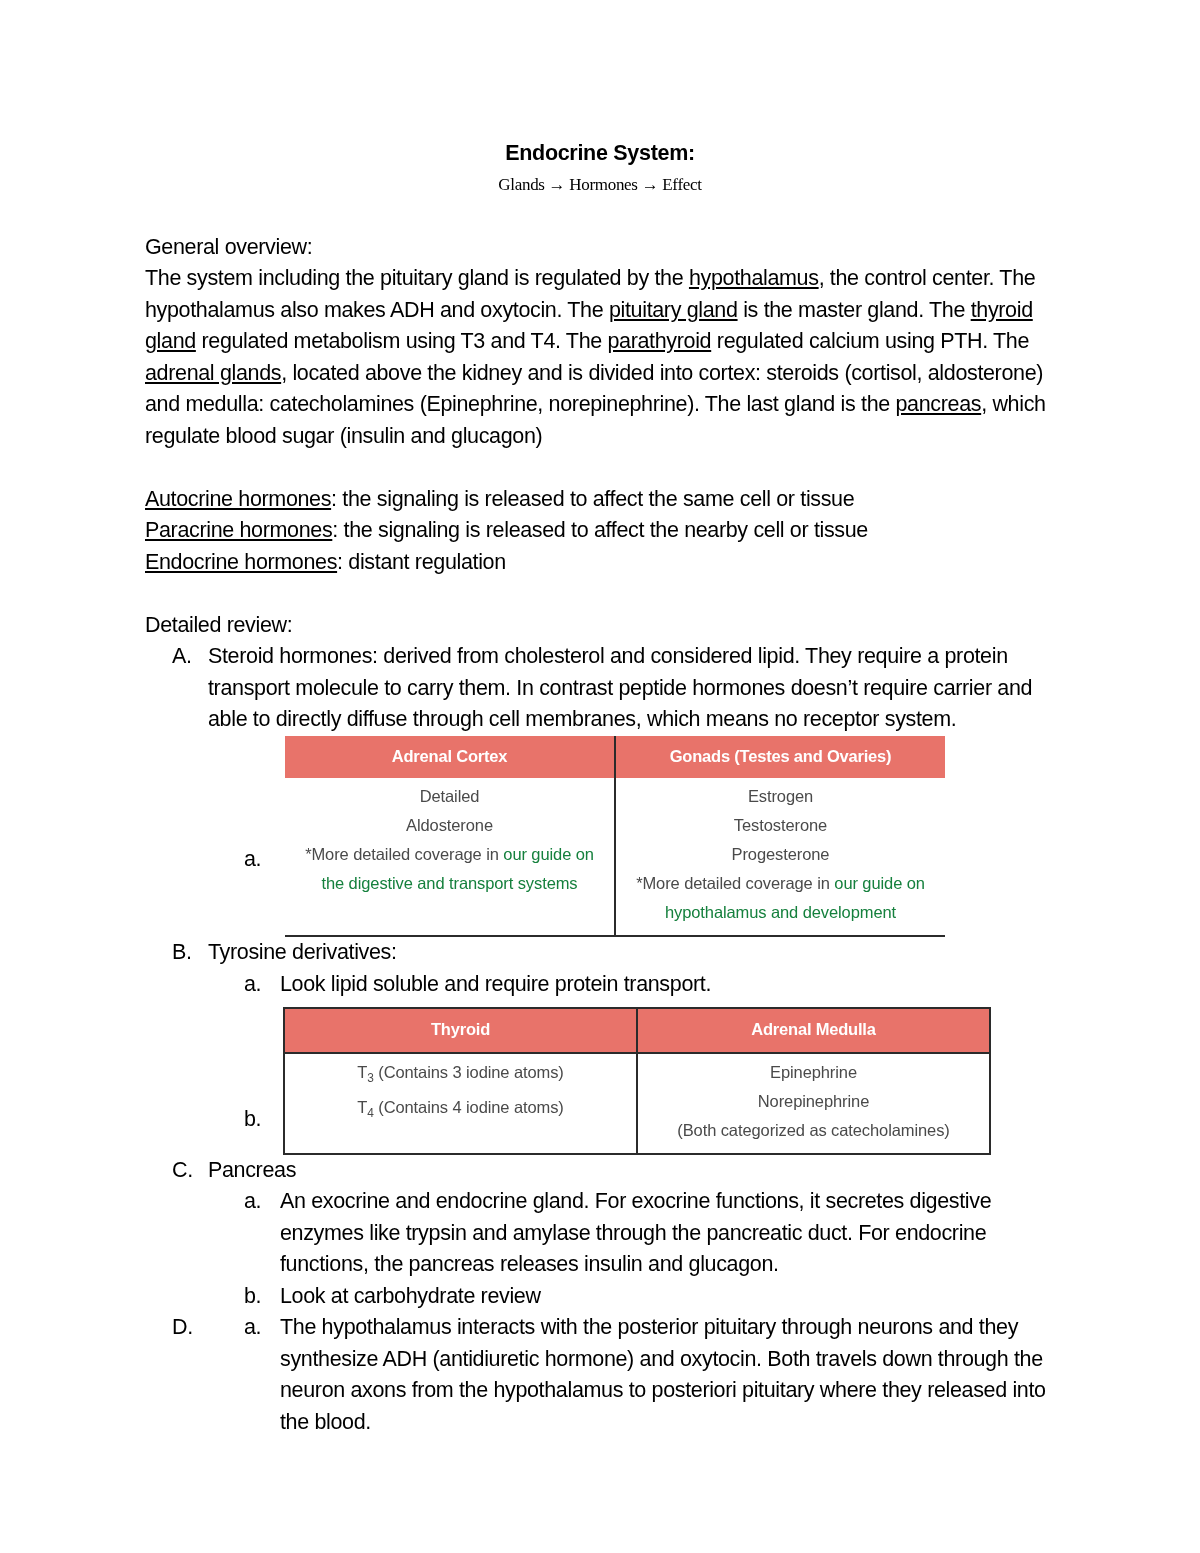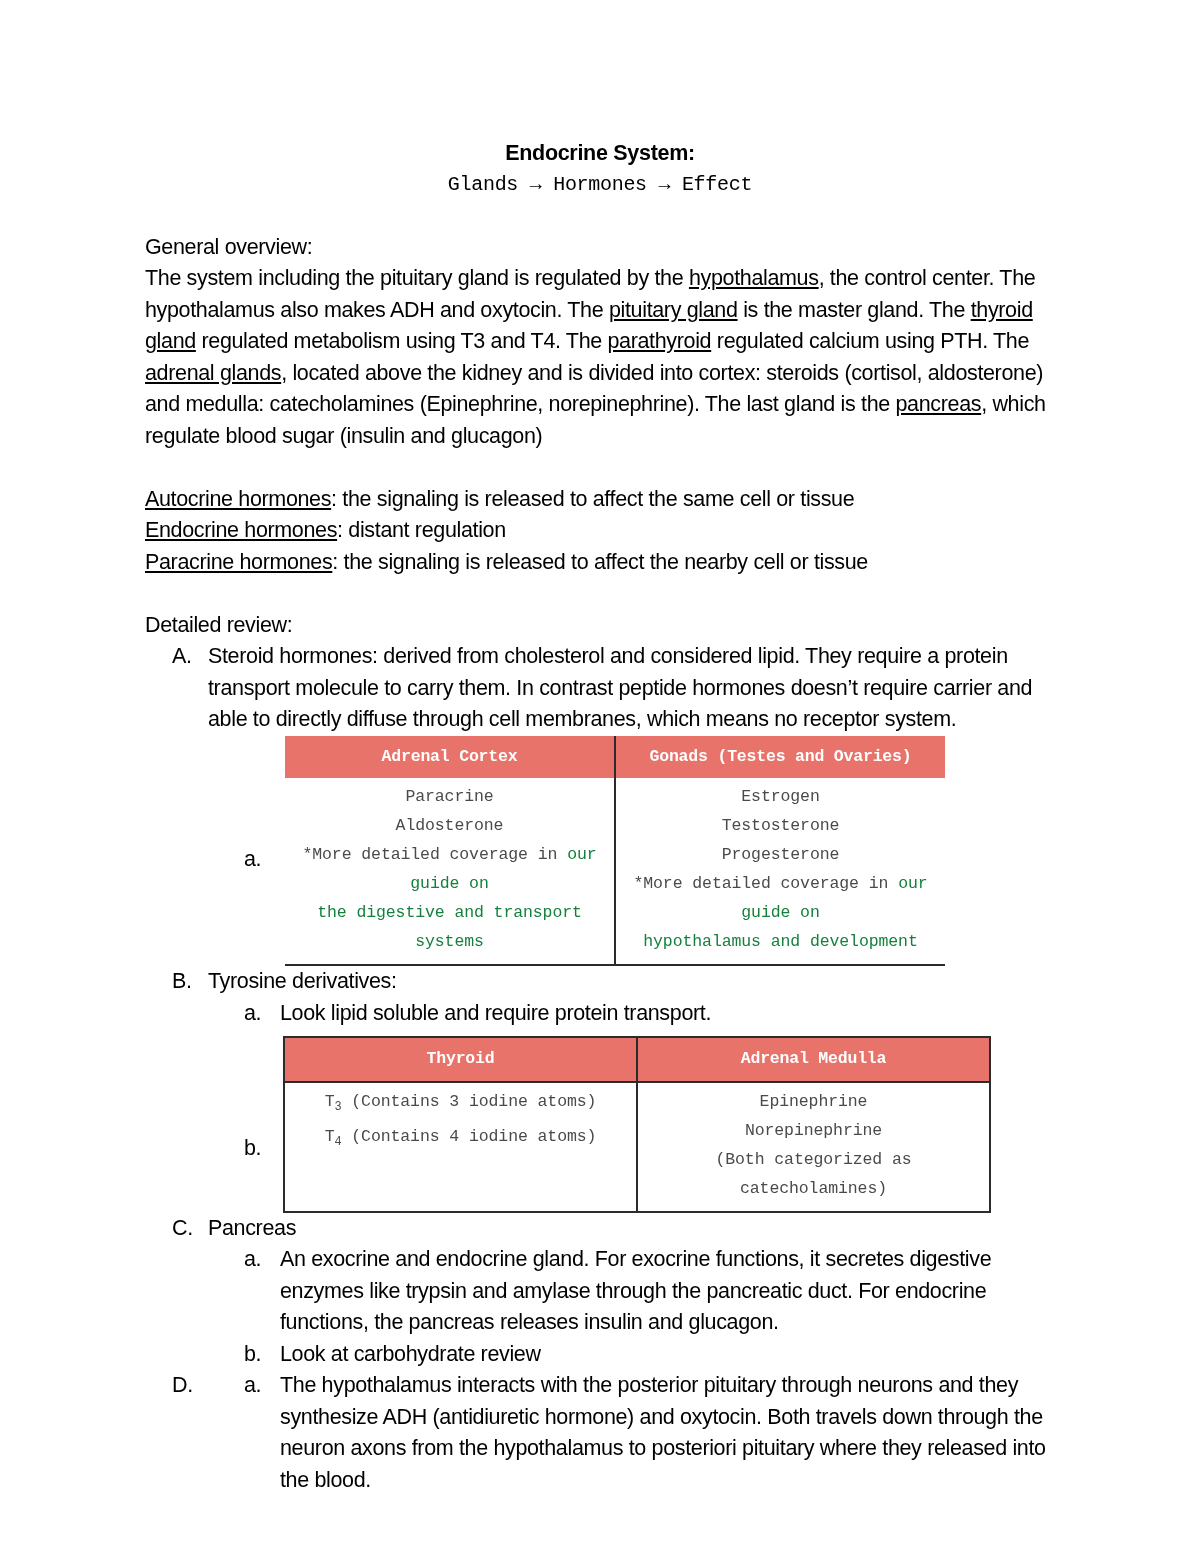--- a/index.html
+++ b/index.html
@@ -50,8 +50,8 @@
     letter-spacing: -0.3px;
   }
   .title-line-2 {
-    font-family: Liberation Mono, monospace;
-    font-size: 20px;
+    font-family: Liberation Serif, serif;
+    font-size: 17px;
     line-height: 31px;
     font-weight: normal;
     letter-spacing: -0.3px;

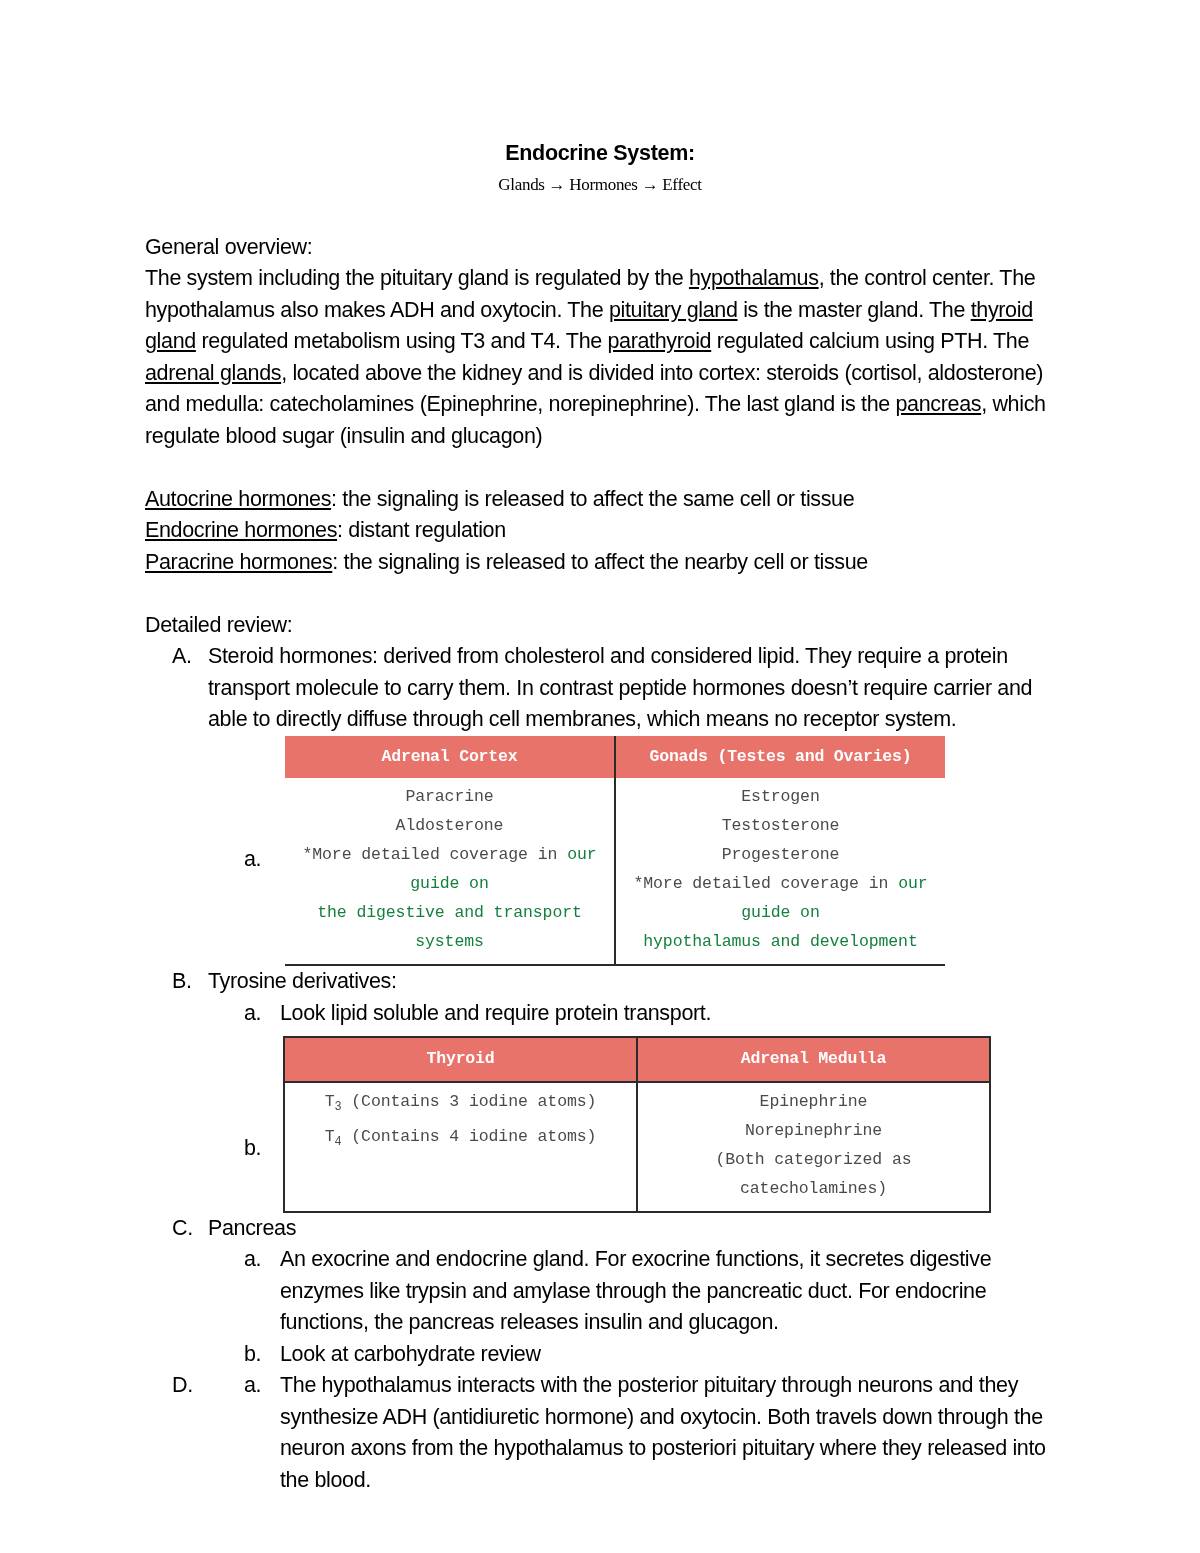--- a/index.html
+++ b/index.html
@@ -166,10 +166,10 @@
       <span class="u">Autocrine hormones</span><span>: the signaling is released to affect the same cell or tissue</span>
     </div>
     <div class="doc-text para">
+      <span class="u">Paracrine hormones</span><span>: the signaling is released to affect the nearby cell or tissue</span>
+    </div>
+    <div class="doc-text para">
       <span class="u">Endocrine hormones</span><span>: distant regulation</span>
-    </div>
-    <div class="doc-text para">
-      <span class="u">Paracrine hormones</span><span>: the signaling is released to affect the nearby cell or tissue</span>
     </div>
 
     <div class="spacer-line"></div>

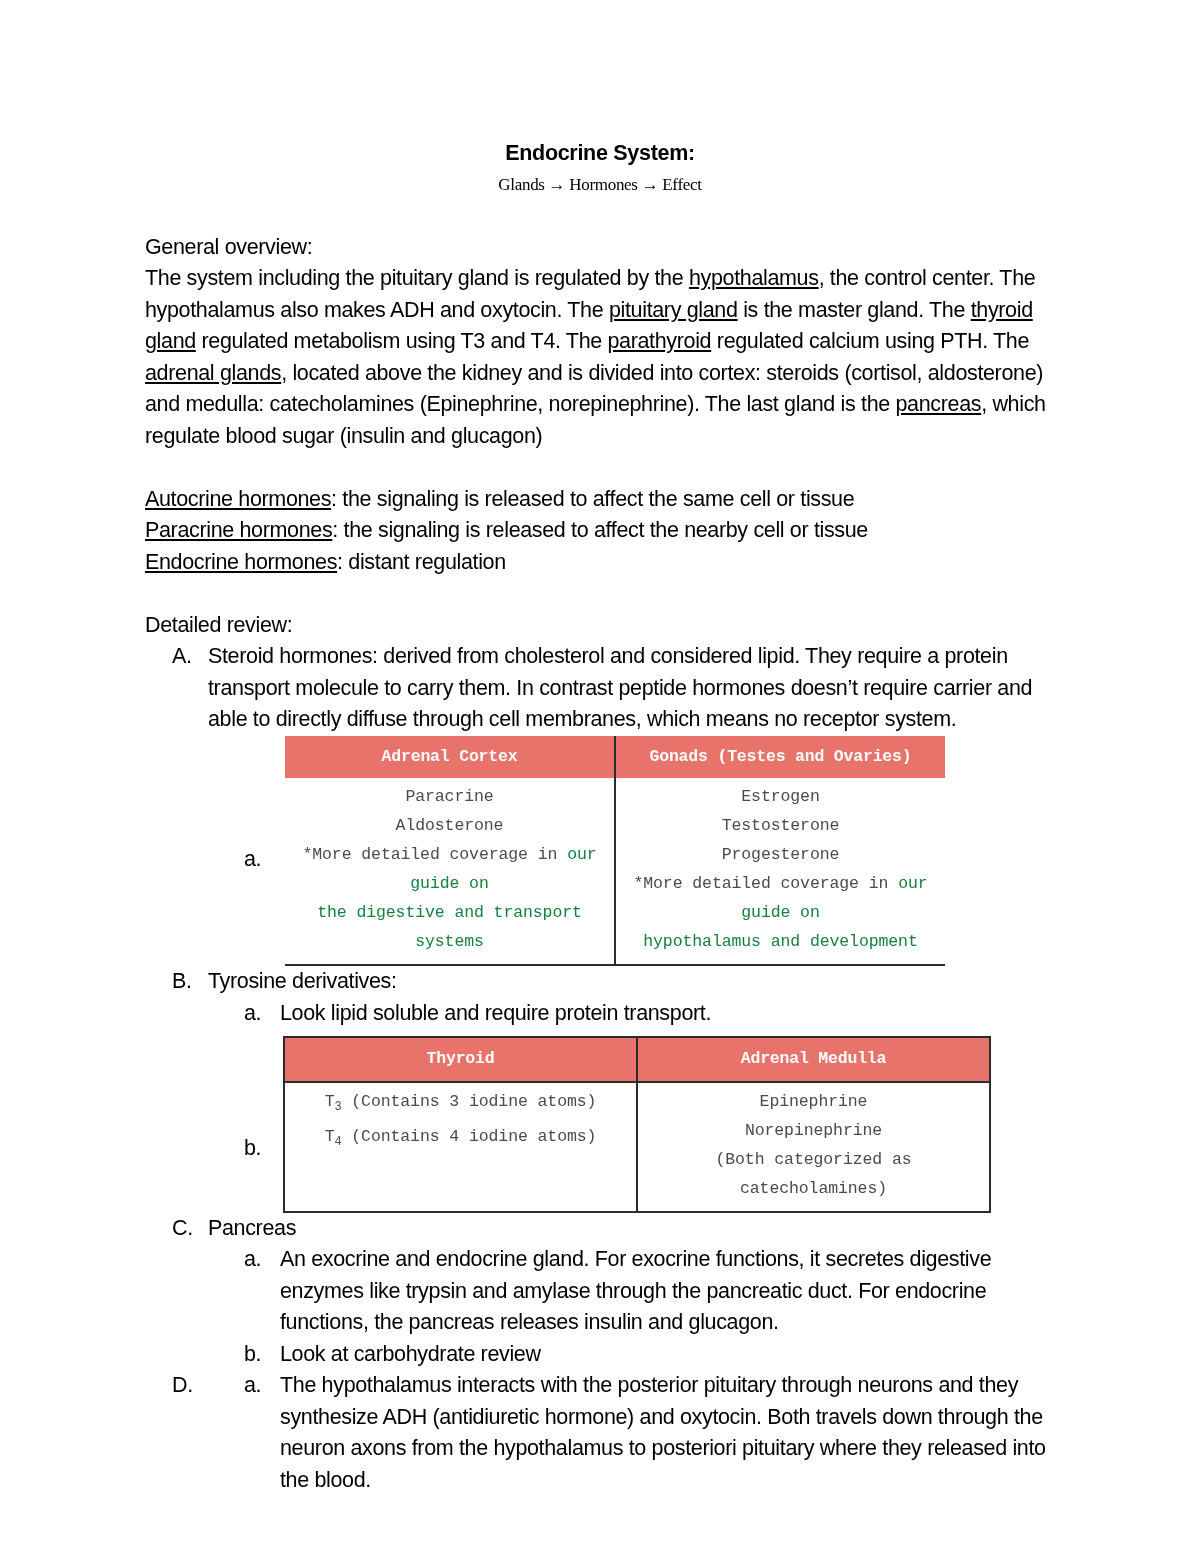--- a/index.html
+++ b/index.html
@@ -92,7 +92,7 @@
 
   table.hormone-table {
     border-collapse: collapse;
-    font-family: Liberation Mono, monospace;
+    font-family: Liberation Sans, sans-serif;
     table-layout: fixed;
   }
   table.hormone-table th {

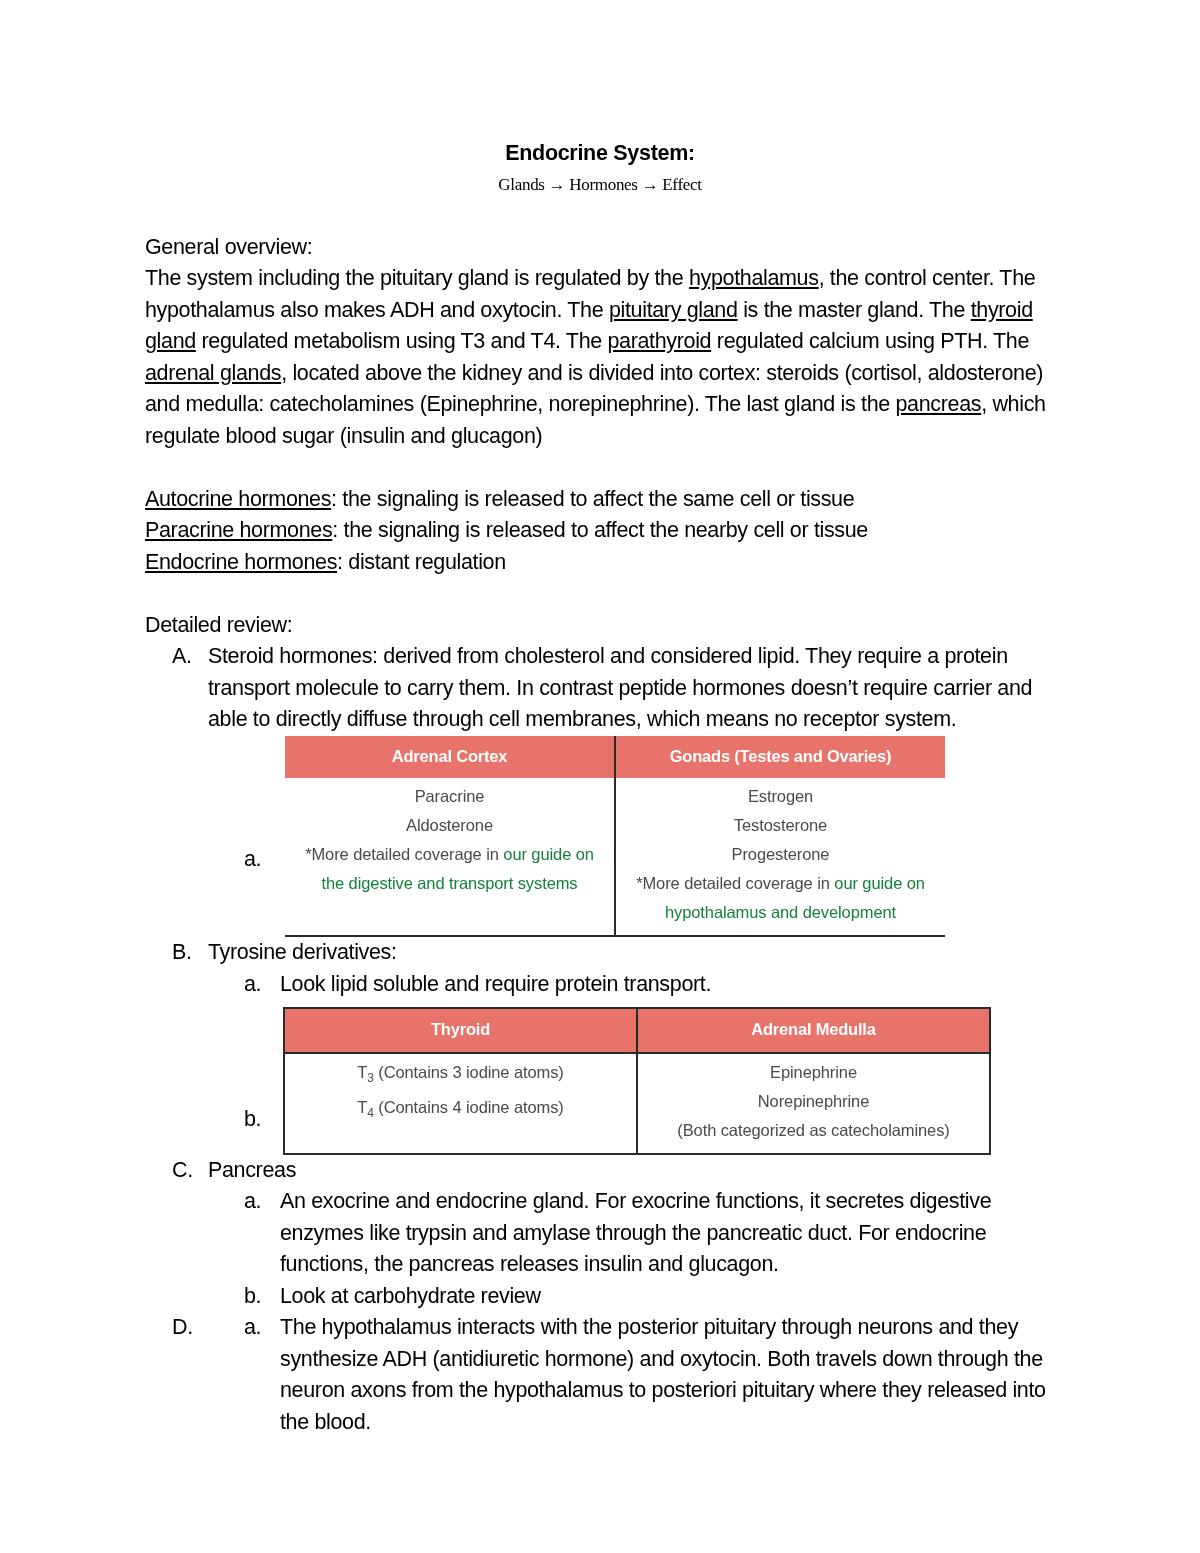--- a/index.html
+++ b/index.html
@@ -197,7 +197,7 @@
         <tbody>
           <tr>
             <td class="d1">
-              <span class="cell-line gray">Paracrine</span>
+              <span class="cell-line gray">Detailed</span>
               <span class="cell-line gray">Aldosterone</span>
               <span class="cell-line"><span class="gray">*More detailed coverage in </span><span class="red">our guide on</span></span>
               <span class="cell-line red">the digestive and transport systems</span>

